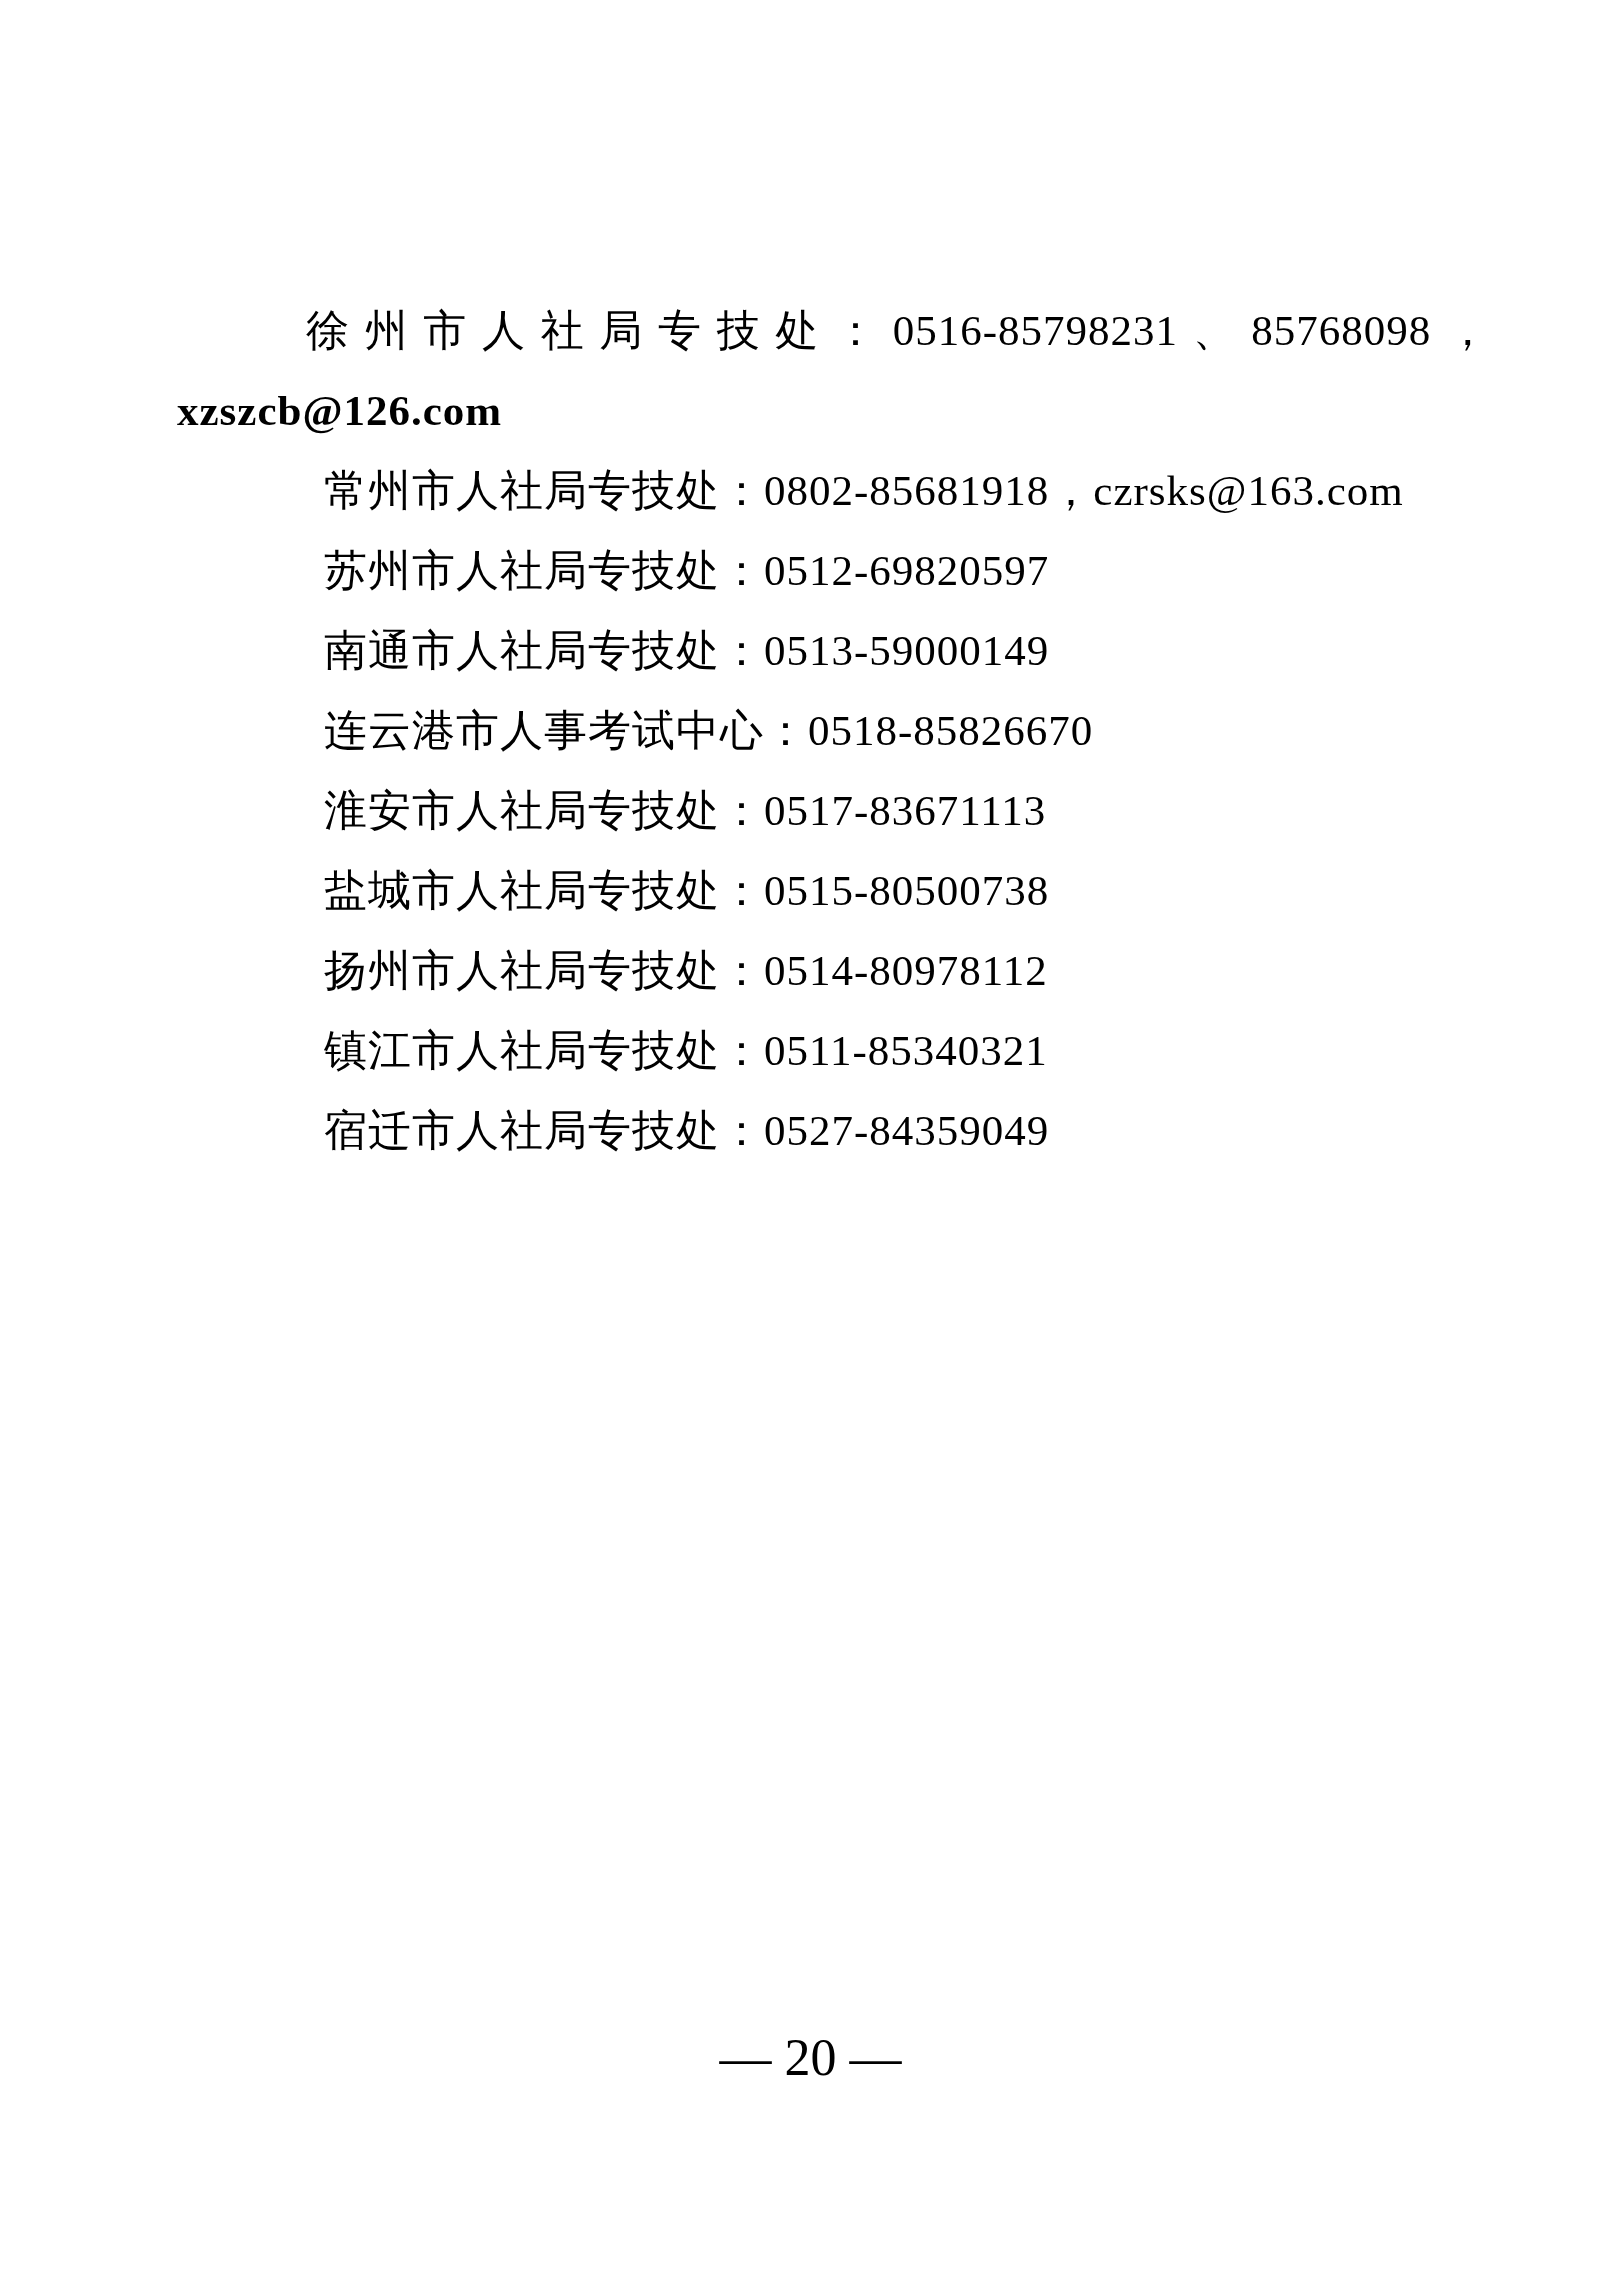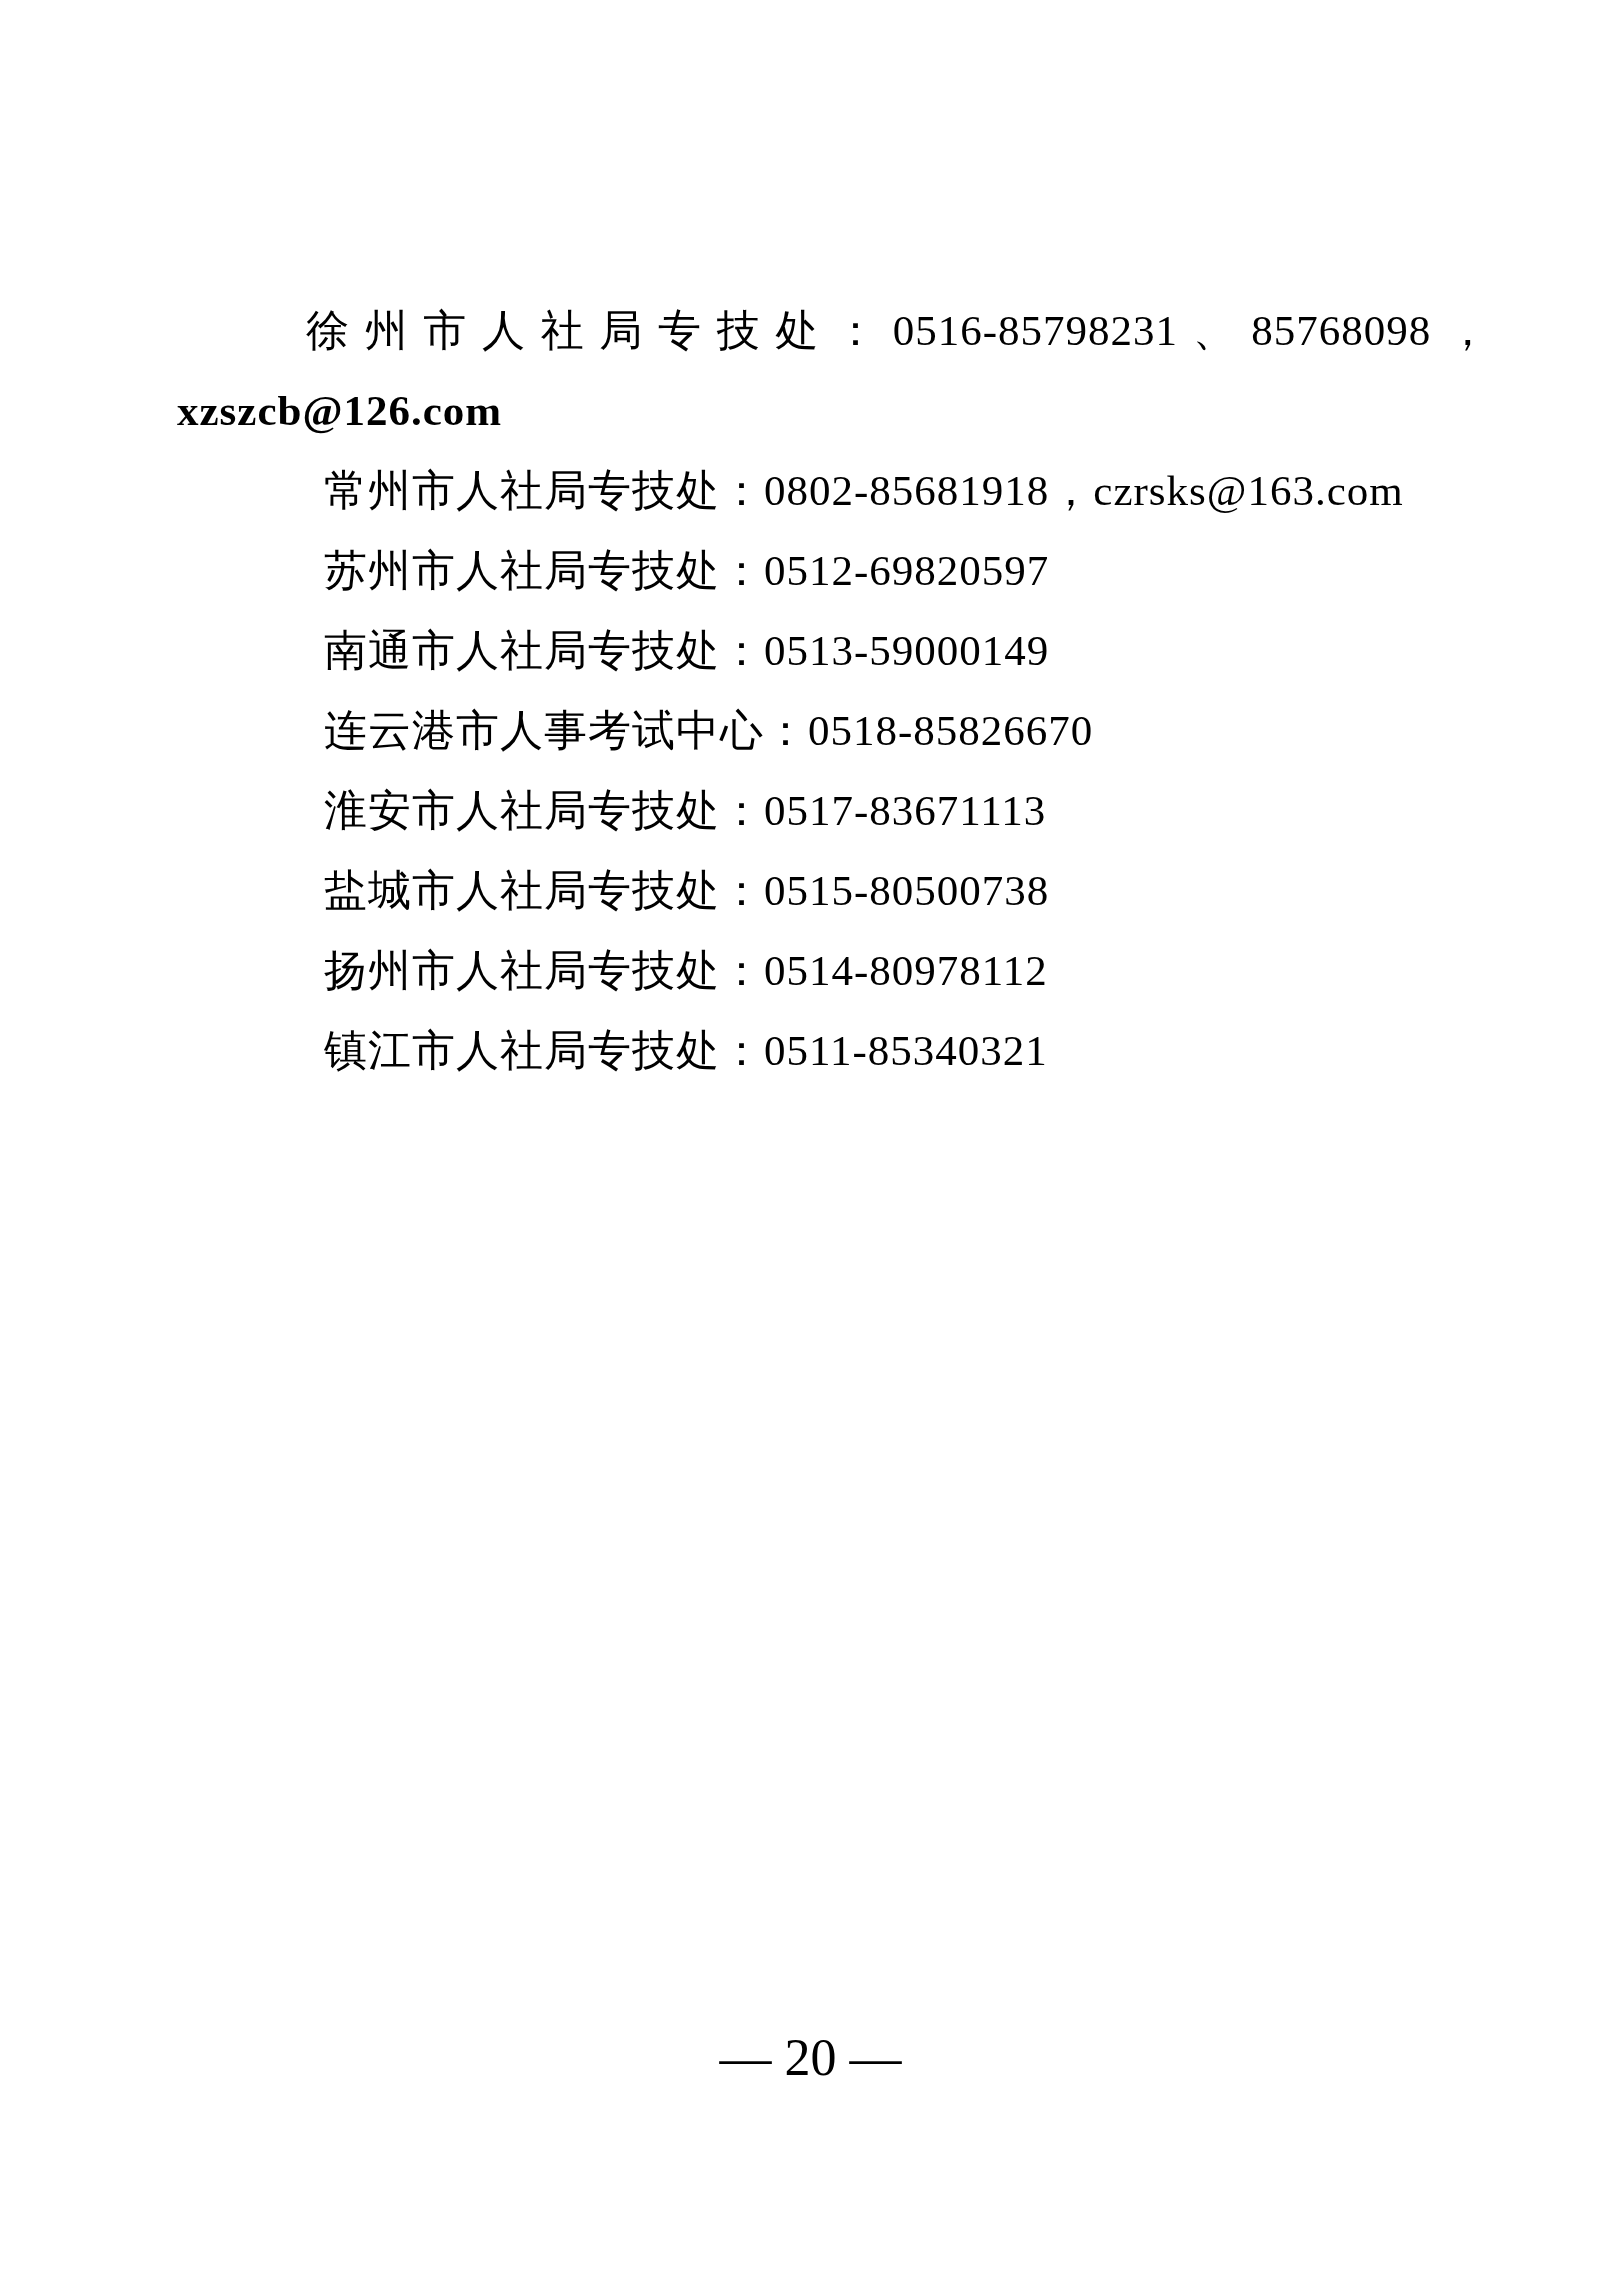--- a/index.html
+++ b/index.html
@@ -75,6 +75,7 @@
       <div class="line list">盐城市人社局专技处：0515-80500738</div>
       <div class="line list">扬州市人社局专技处：0514-80978112</div>
       <div class="line list">镇江市人社局专技处：0511-85340321</div>
+      <div class="line list">宿迁市人社局专技处：0527-84359049</div>
     </div>
   <div class="footer">
     <span>— 20 —</span>

